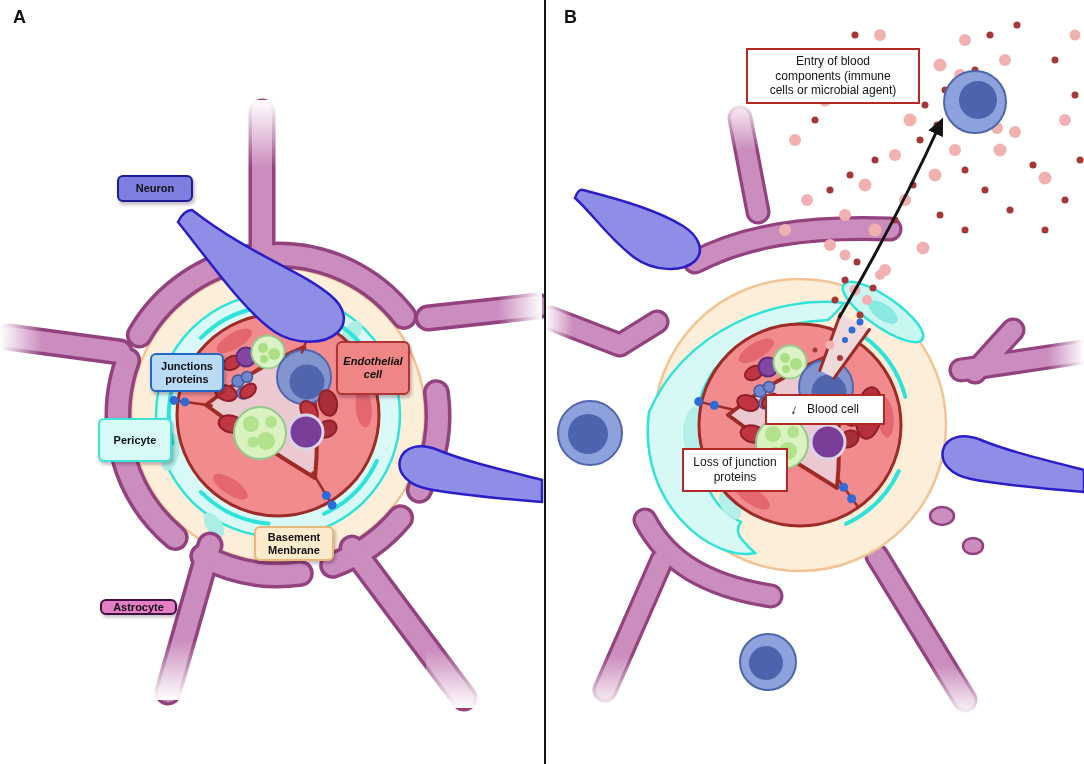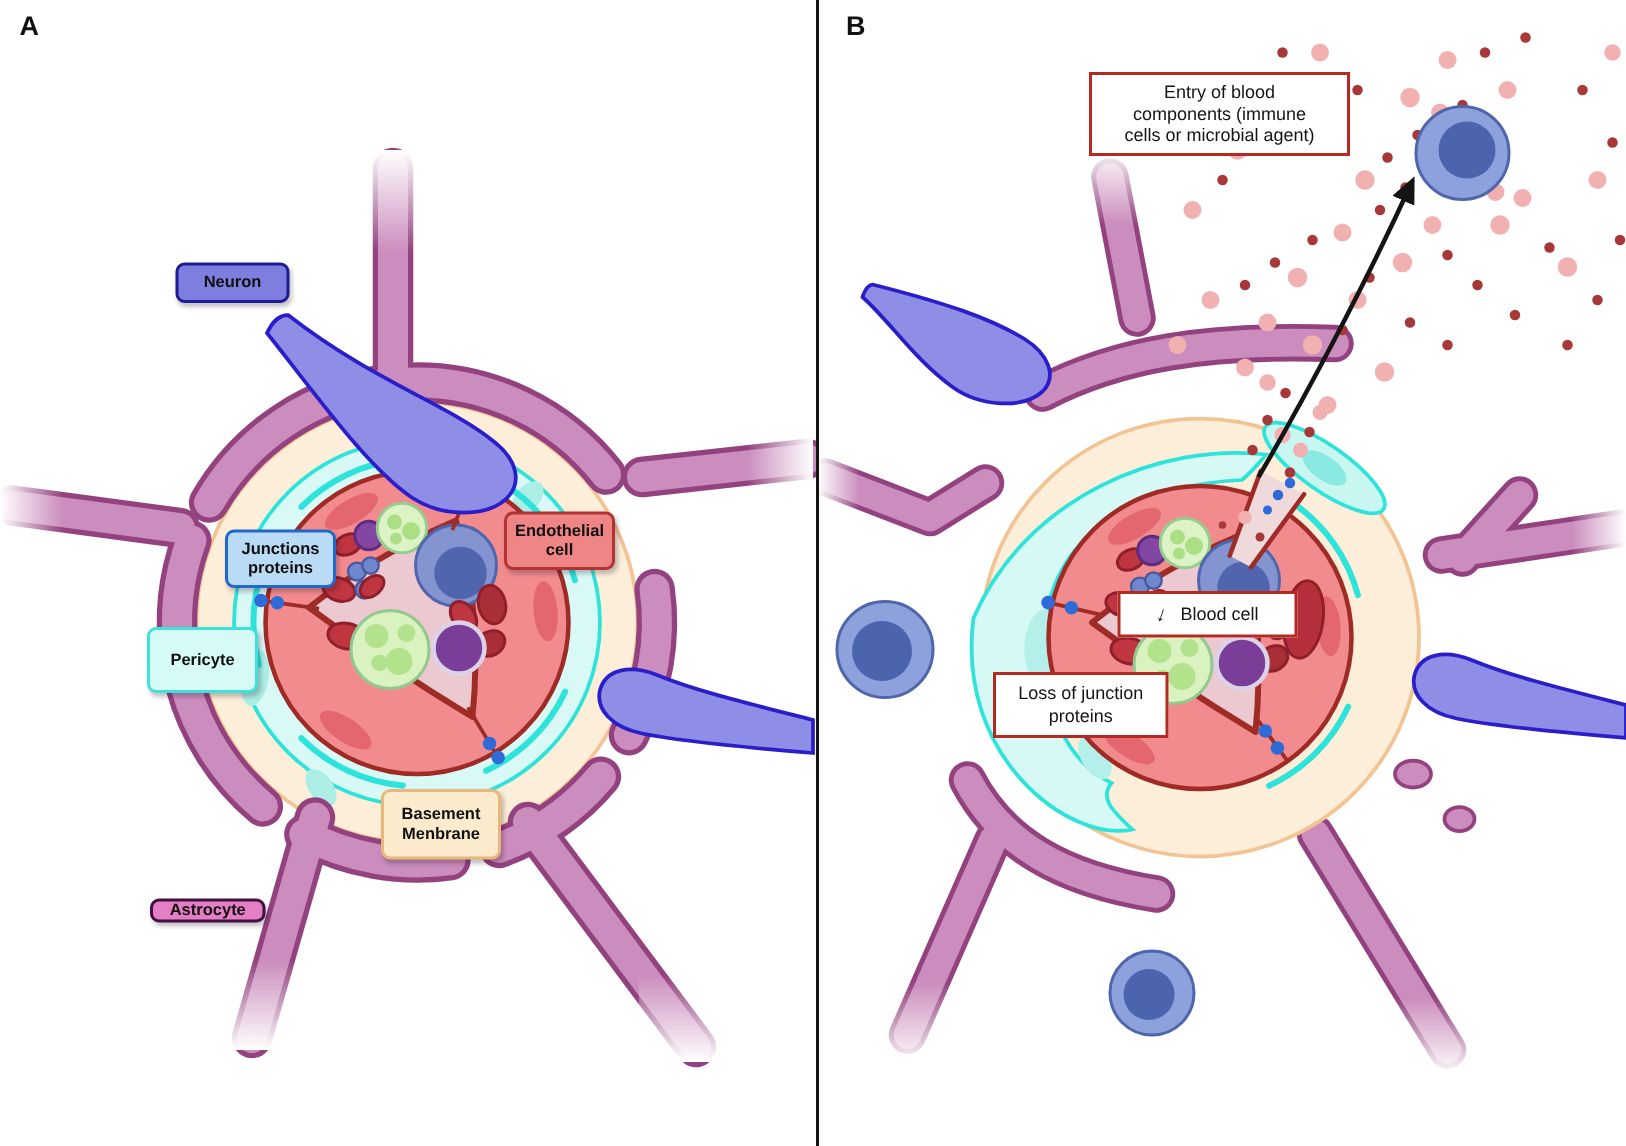--- a/index.html
+++ b/index.html
@@ -16,7 +16,7 @@
   .callout{position:absolute;display:flex;align-items:center;justify-content:center;
        text-align:center;white-space:pre-line;color:#141414;font-weight:500;
        font-size:12px;line-height:1.22;border:2.5px solid #b42a22;background:#fff;
-       padding:2px 5px;box-sizing:border-box;}
+       padding:2px 5px;box-sizing:border-box;margin-left:20px;}
   #lbl-neuron{left:117px;top:175px;width:76px;height:27px;}
   #lbl-junctions{left:150px;top:353px;width:74px;height:39px;}
   #lbl-endothelial{left:336px;top:341px;width:74px;height:39px;}

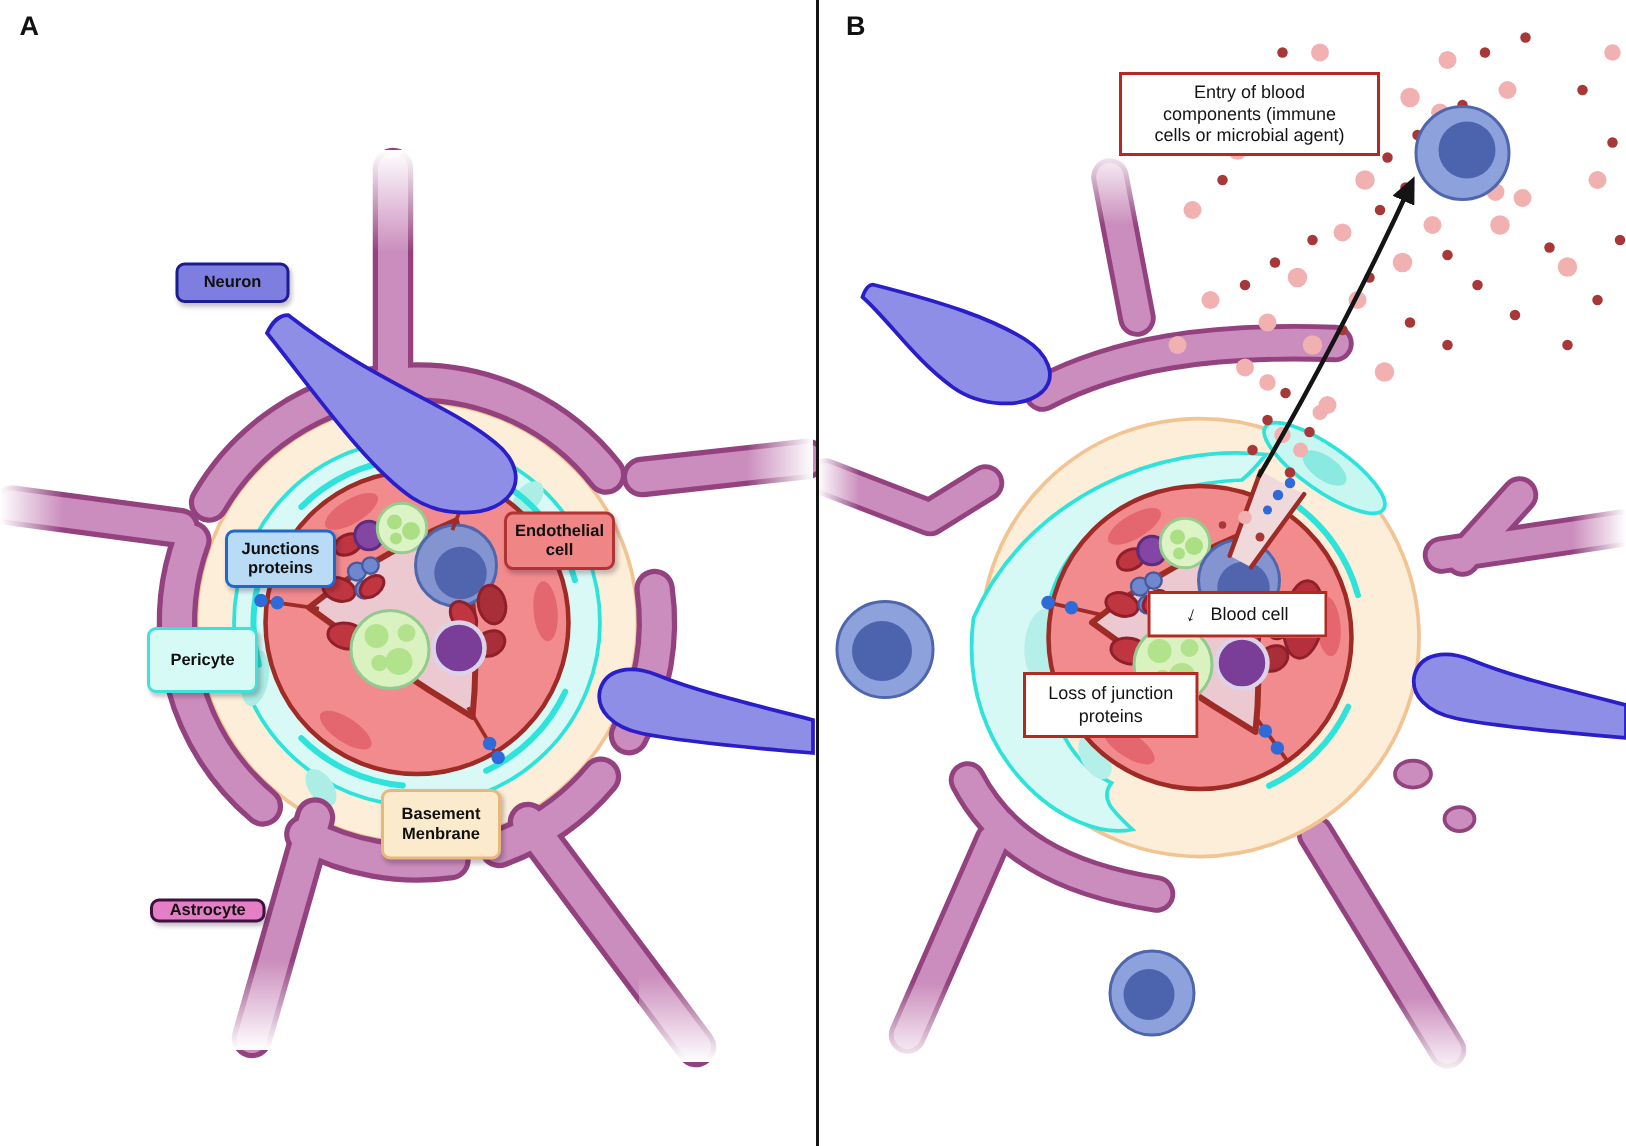--- a/index.html
+++ b/index.html
@@ -19,7 +19,7 @@
        padding:2px 5px;box-sizing:border-box;margin-left:20px;}
   #lbl-neuron{left:117px;top:175px;width:76px;height:27px;}
   #lbl-junctions{left:150px;top:353px;width:74px;height:39px;}
-  #lbl-endothelial{left:336px;top:341px;width:74px;height:39px;}
+  #lbl-endothelial{left:336px;top:341px;width:74px;height:54px;font-style:italic;}
   #lbl-pericyte{left:98px;top:418px;width:74px;height:44px;}
   #lbl-basement{left:254px;top:526px;width:80px;height:47px;}
   #lbl-astrocyte{left:100px;top:599px;width:77px;height:16px;}

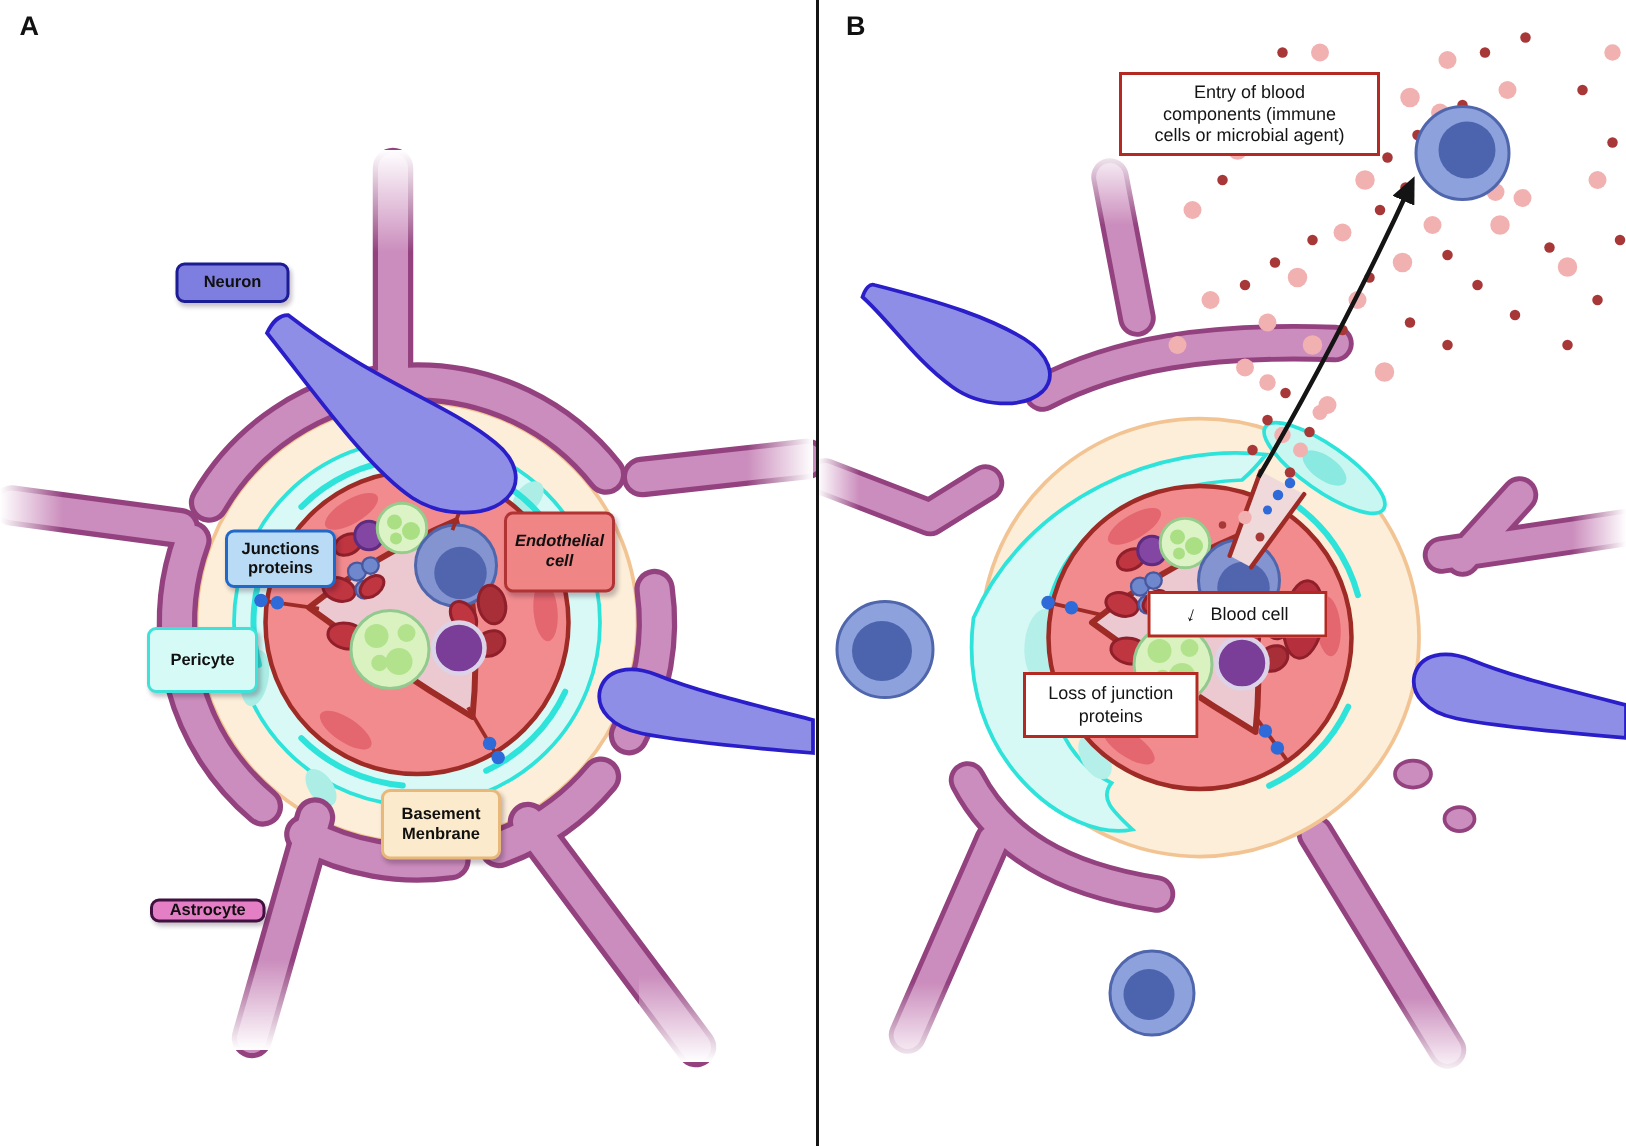--- a/index.html
+++ b/index.html
@@ -25,7 +25,7 @@
   #lbl-astrocyte{left:100px;top:599px;width:77px;height:16px;}
   #lbl-entry{left:726px;top:48px;width:174px;height:56px;}
   #lbl-bloodflow{left:745px;top:394px;width:120px;height:31px;gap:9px;}
-  #lbl-loss{left:662px;top:448px;width:117px;height:44px;}
+  #lbl-loss{left:662px;top:448px;width:106px;height:44px;}
   #lbl-detach{left:928px;top:385px;width:123px;height:57px;}
   #bf-arrow{display:inline-block;transform:rotate(18deg);font-weight:700;font-size:14px;}
 </style>

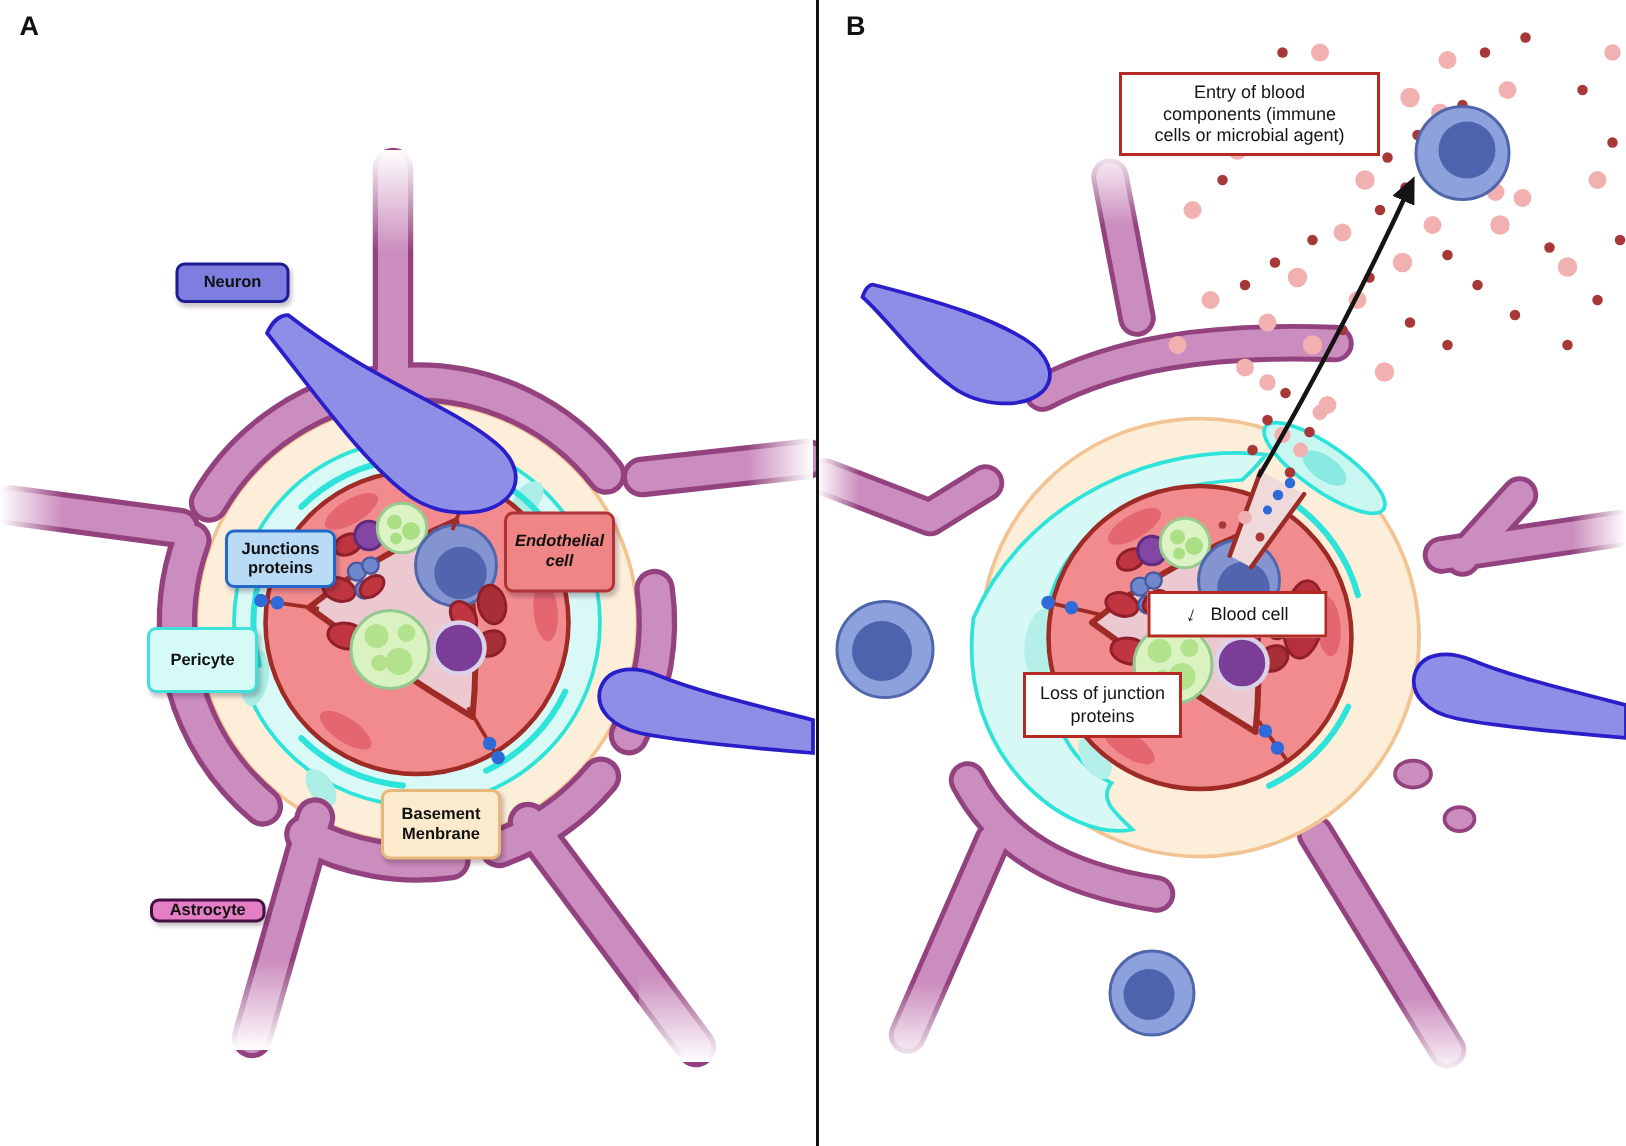--- a/index.html
+++ b/index.html
@@ -21,7 +21,7 @@
   #lbl-junctions{left:150px;top:353px;width:74px;height:39px;}
   #lbl-endothelial{left:336px;top:341px;width:74px;height:54px;font-style:italic;}
   #lbl-pericyte{left:98px;top:418px;width:74px;height:44px;}
-  #lbl-basement{left:254px;top:526px;width:80px;height:47px;}
+  #lbl-basement{left:254px;top:526px;width:80px;height:35px;}
   #lbl-astrocyte{left:100px;top:599px;width:77px;height:16px;}
   #lbl-entry{left:726px;top:48px;width:174px;height:56px;}
   #lbl-bloodflow{left:745px;top:394px;width:120px;height:31px;gap:9px;}

